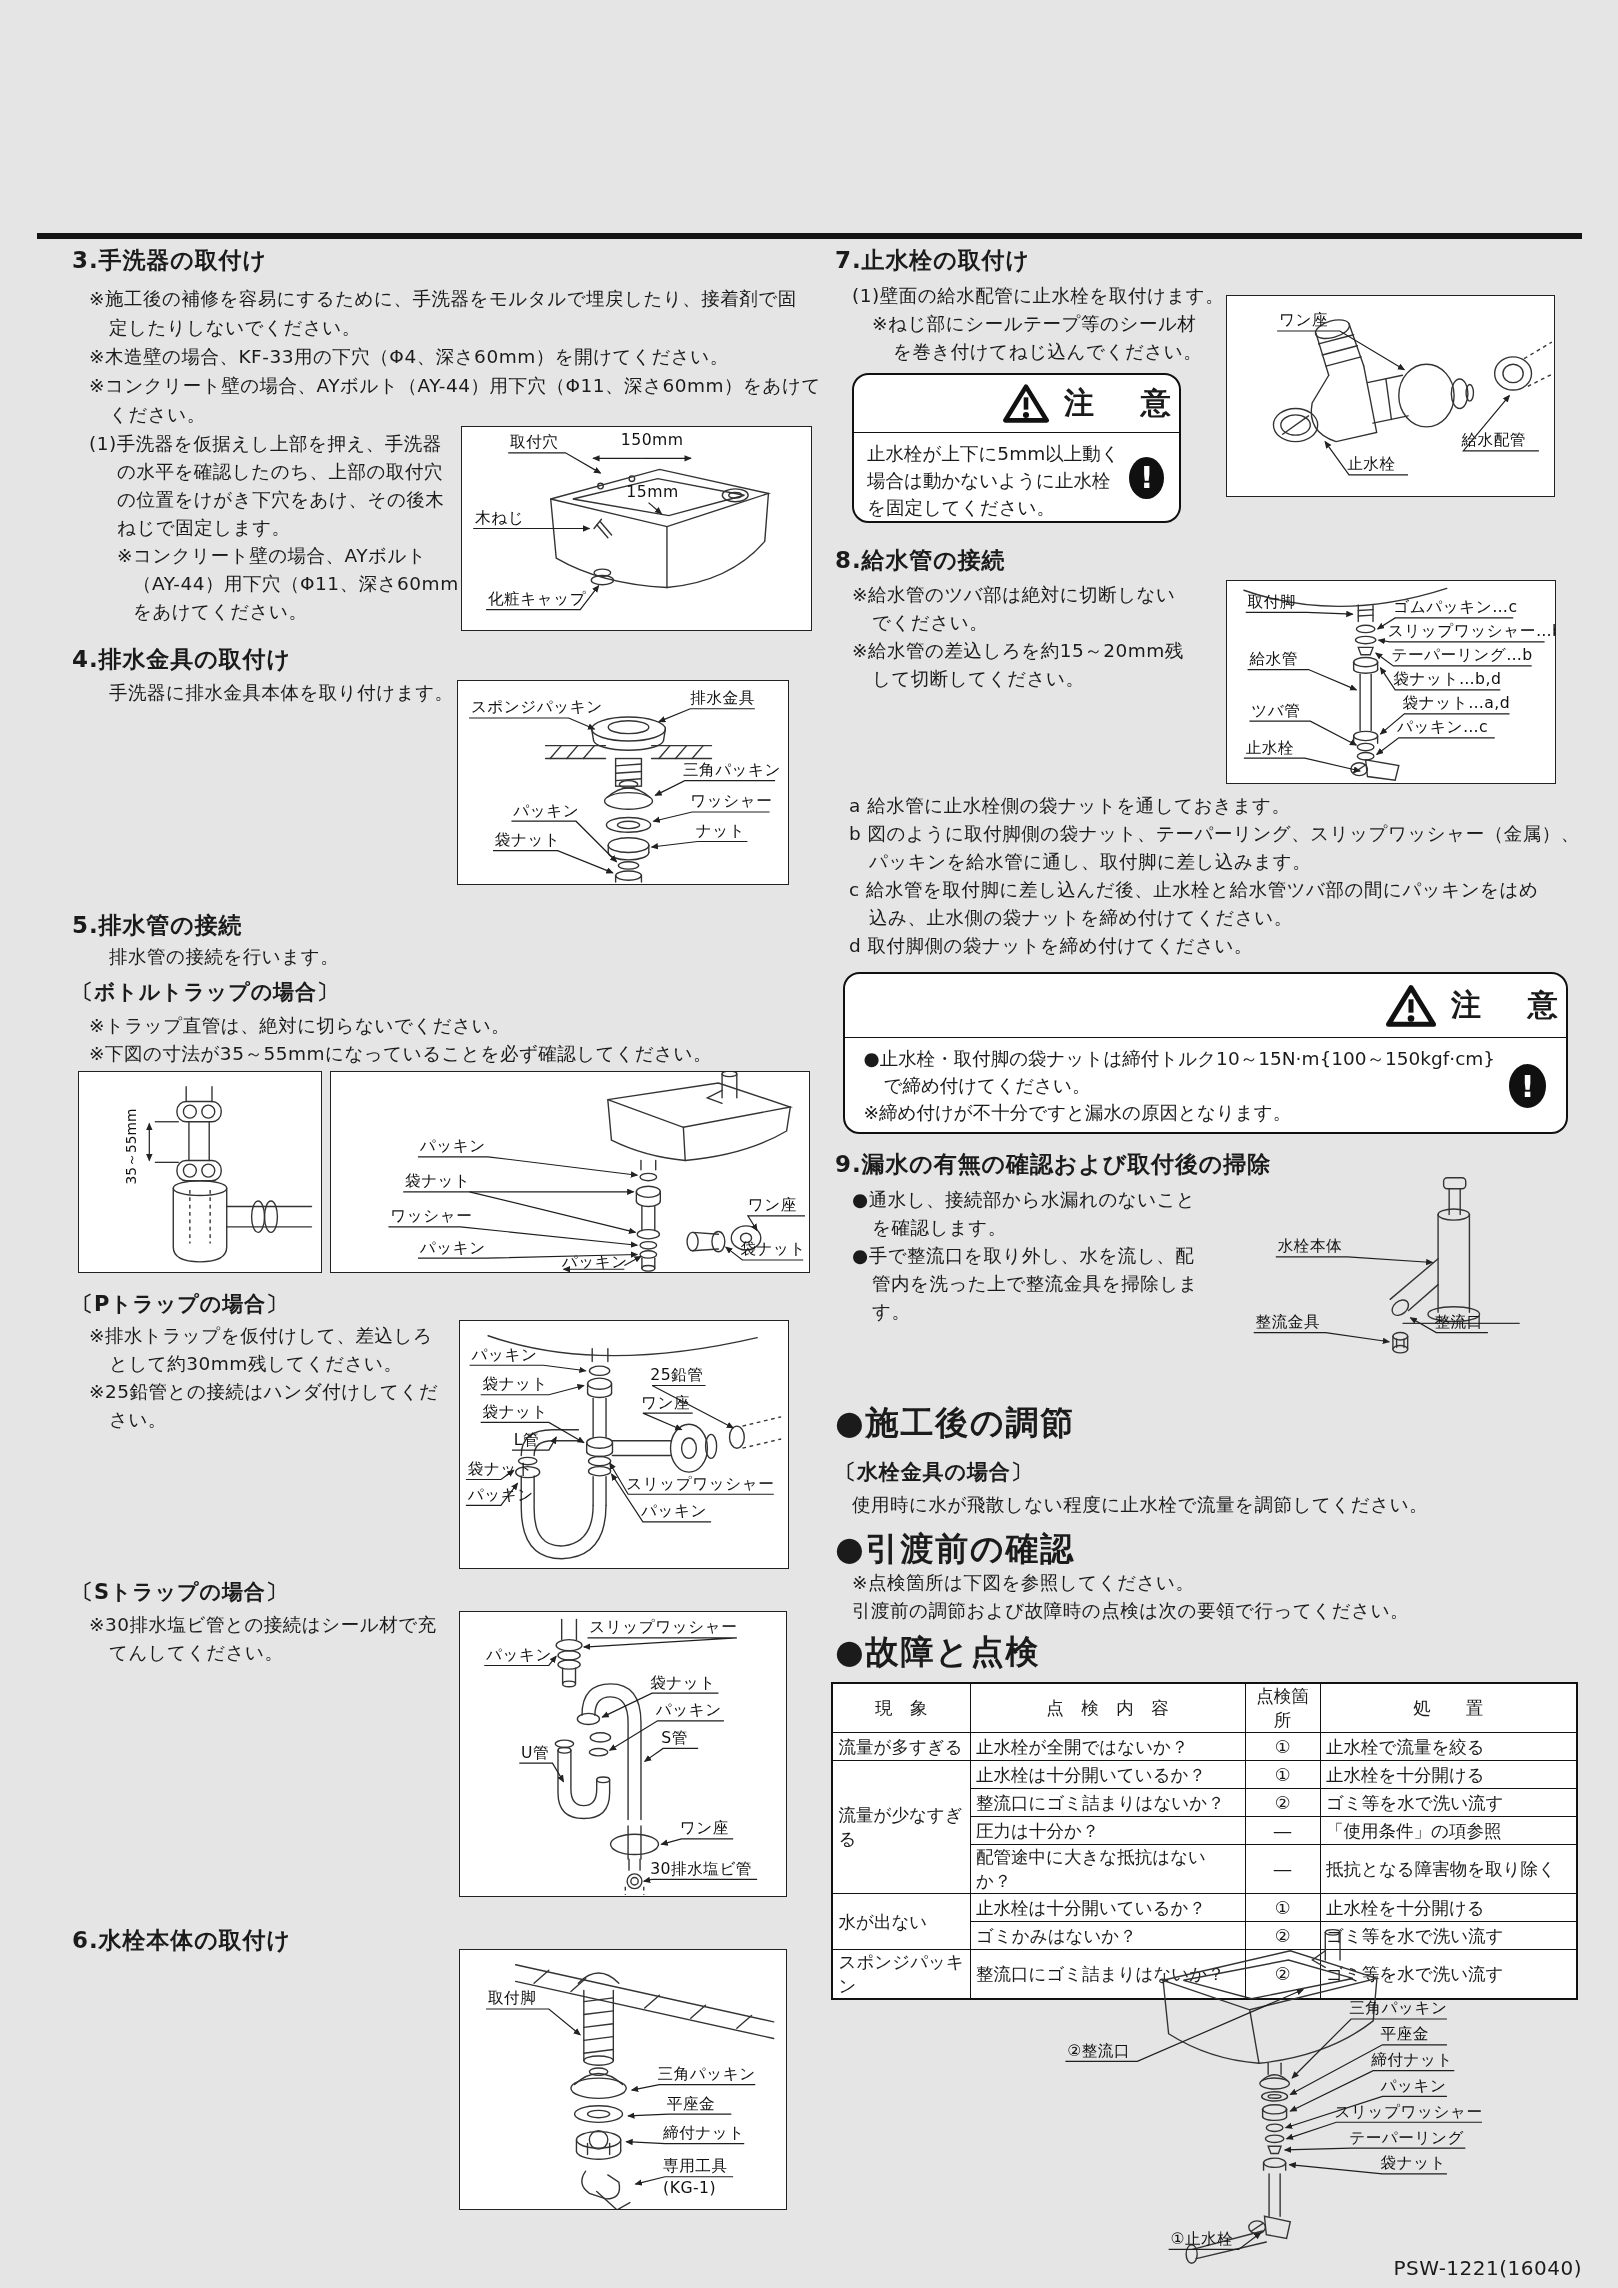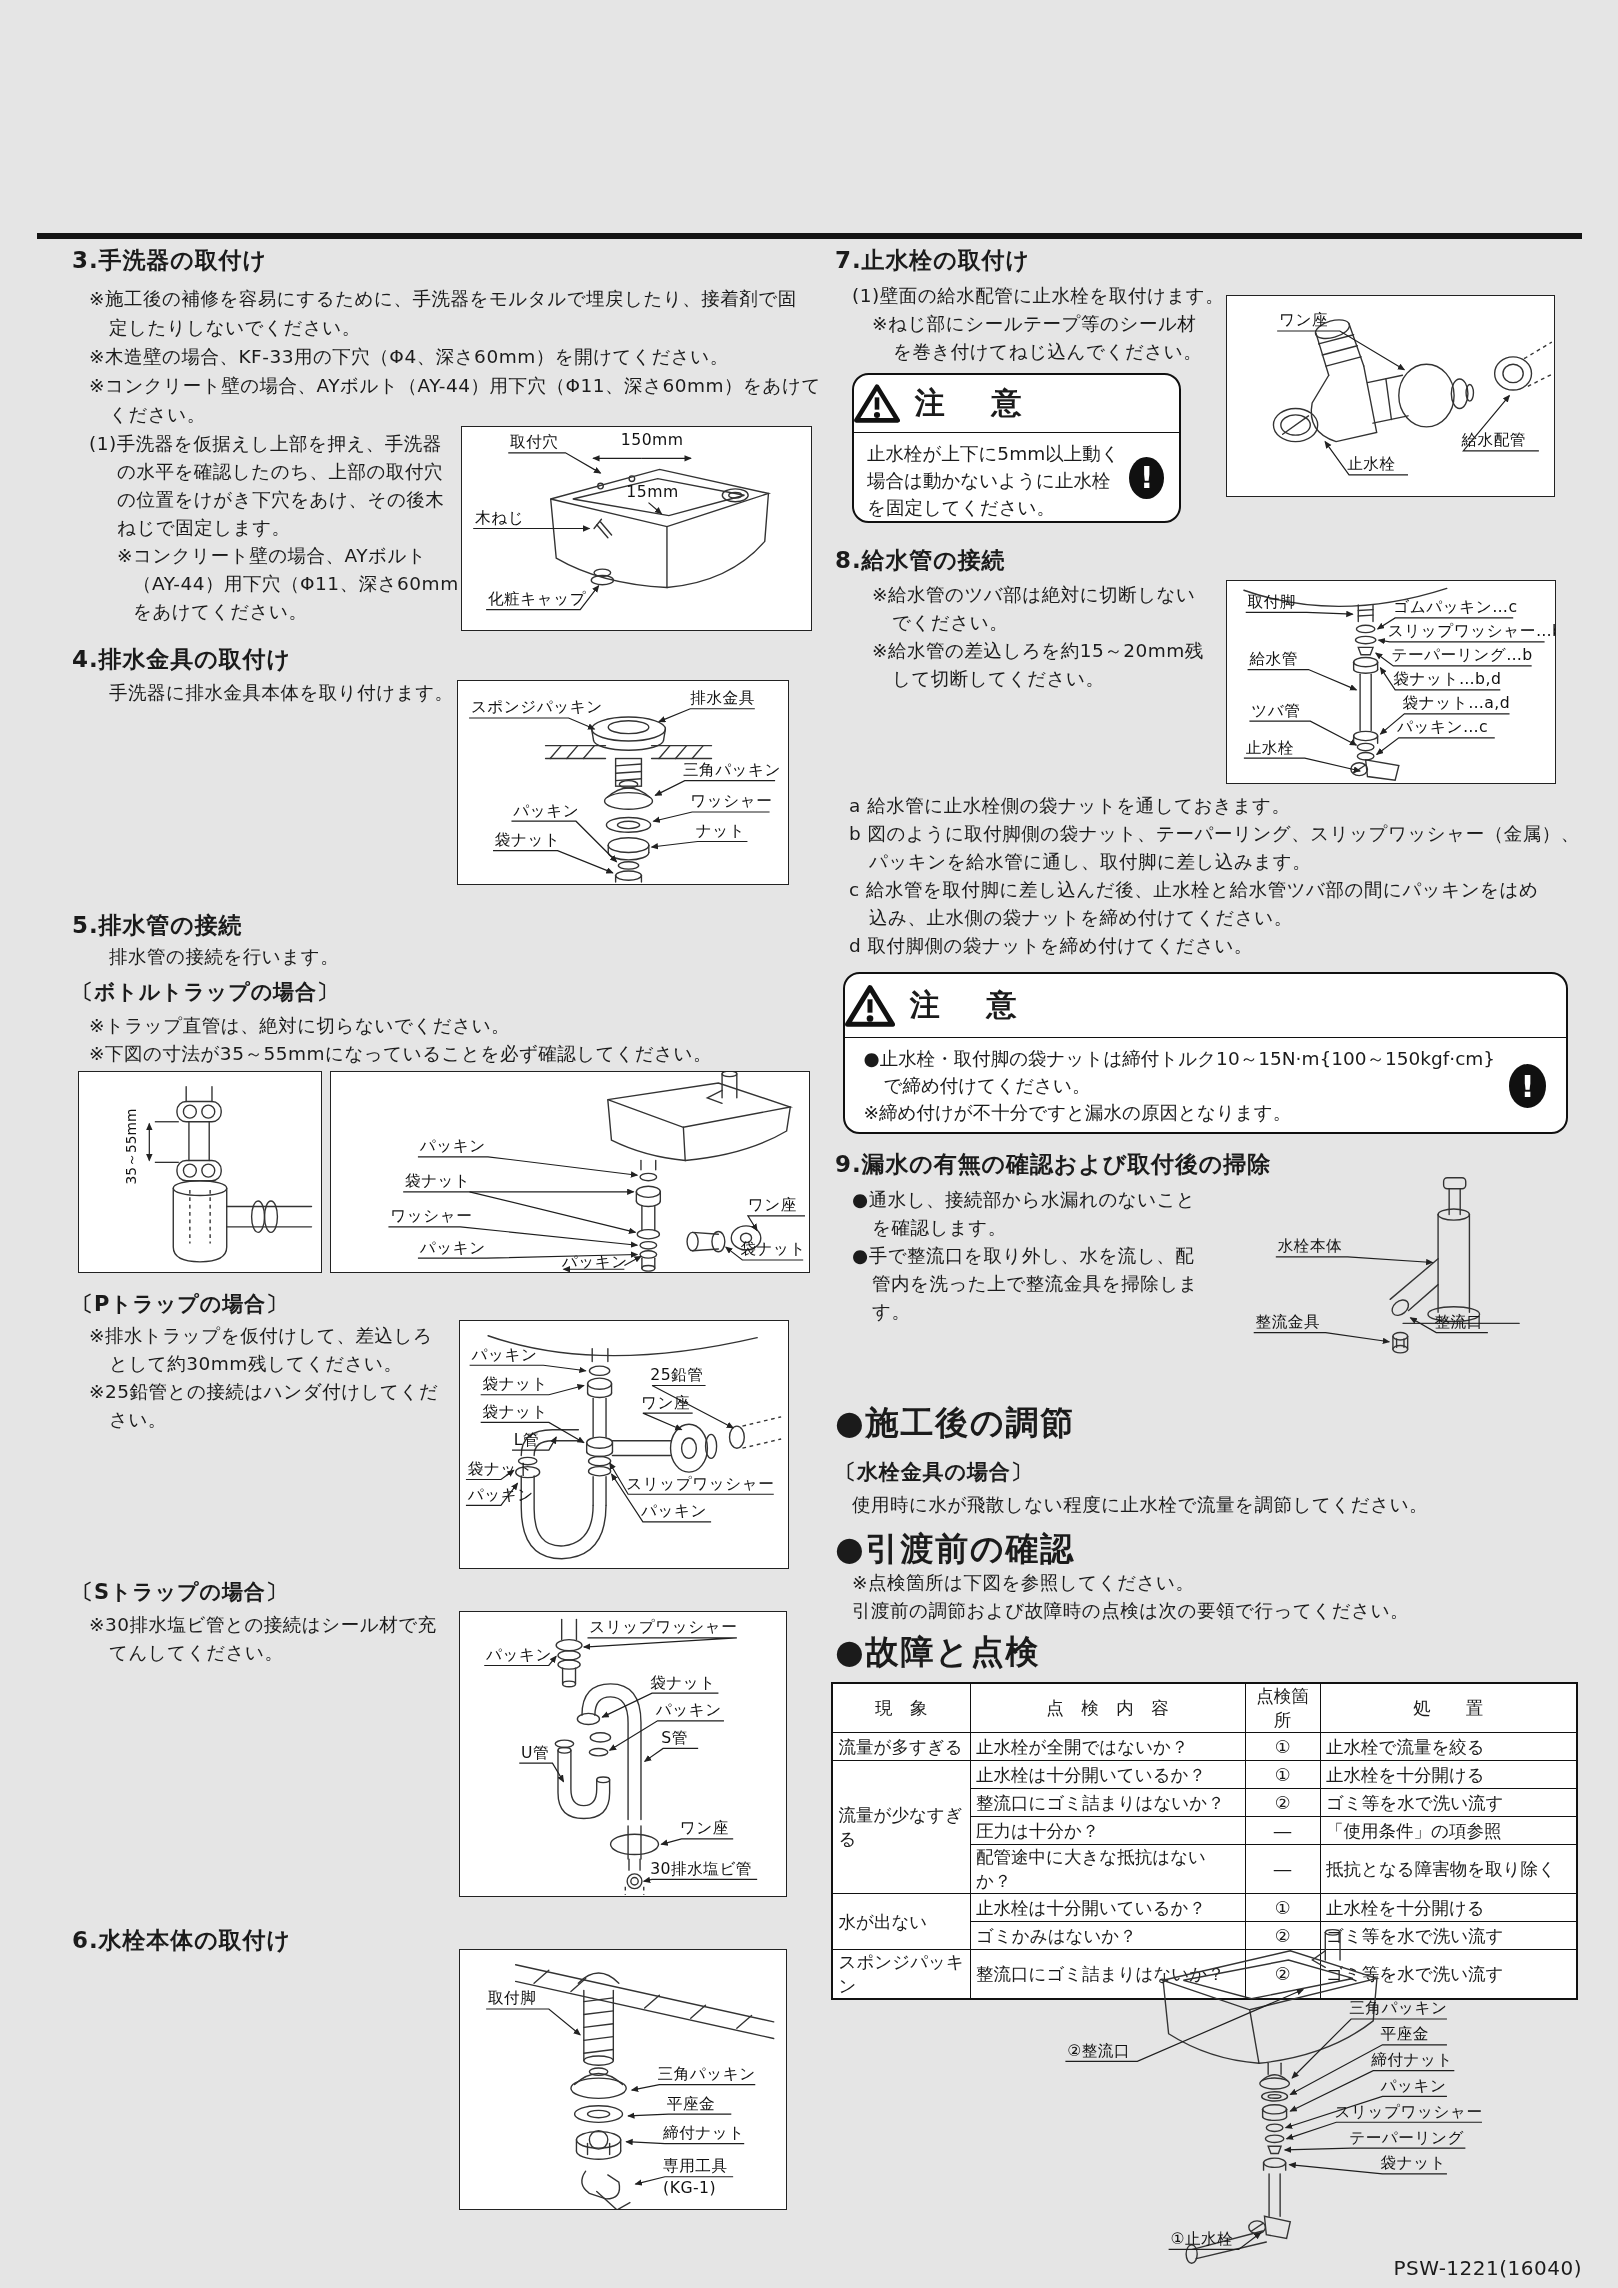--- a/index.html
+++ b/index.html
@@ -20,7 +20,7 @@
   .box{position:absolute;border:1.8px solid #222;background:#fff;}
   svg.box{box-sizing:content-box;}
   .cbox{position:absolute;border:2.8px solid #101010;border-radius:16.6px;background:#fff;box-sizing:border-box;}
-  .ct{display:flex;align-items:center;justify-content:flex-start;gap:14.8px;border-bottom:1.8px solid #101010;}
+  .ct{display:flex;align-items:center;justify-content:flex-end;gap:14.8px;border-bottom:1.8px solid #101010;}
   .ctt{font-size:30px;font-weight:bold;letter-spacing:8.3px;}
   .cb{font-size:18.5px;line-height:27px;letter-spacing:0;}
   .cb>div{white-space:nowrap;}

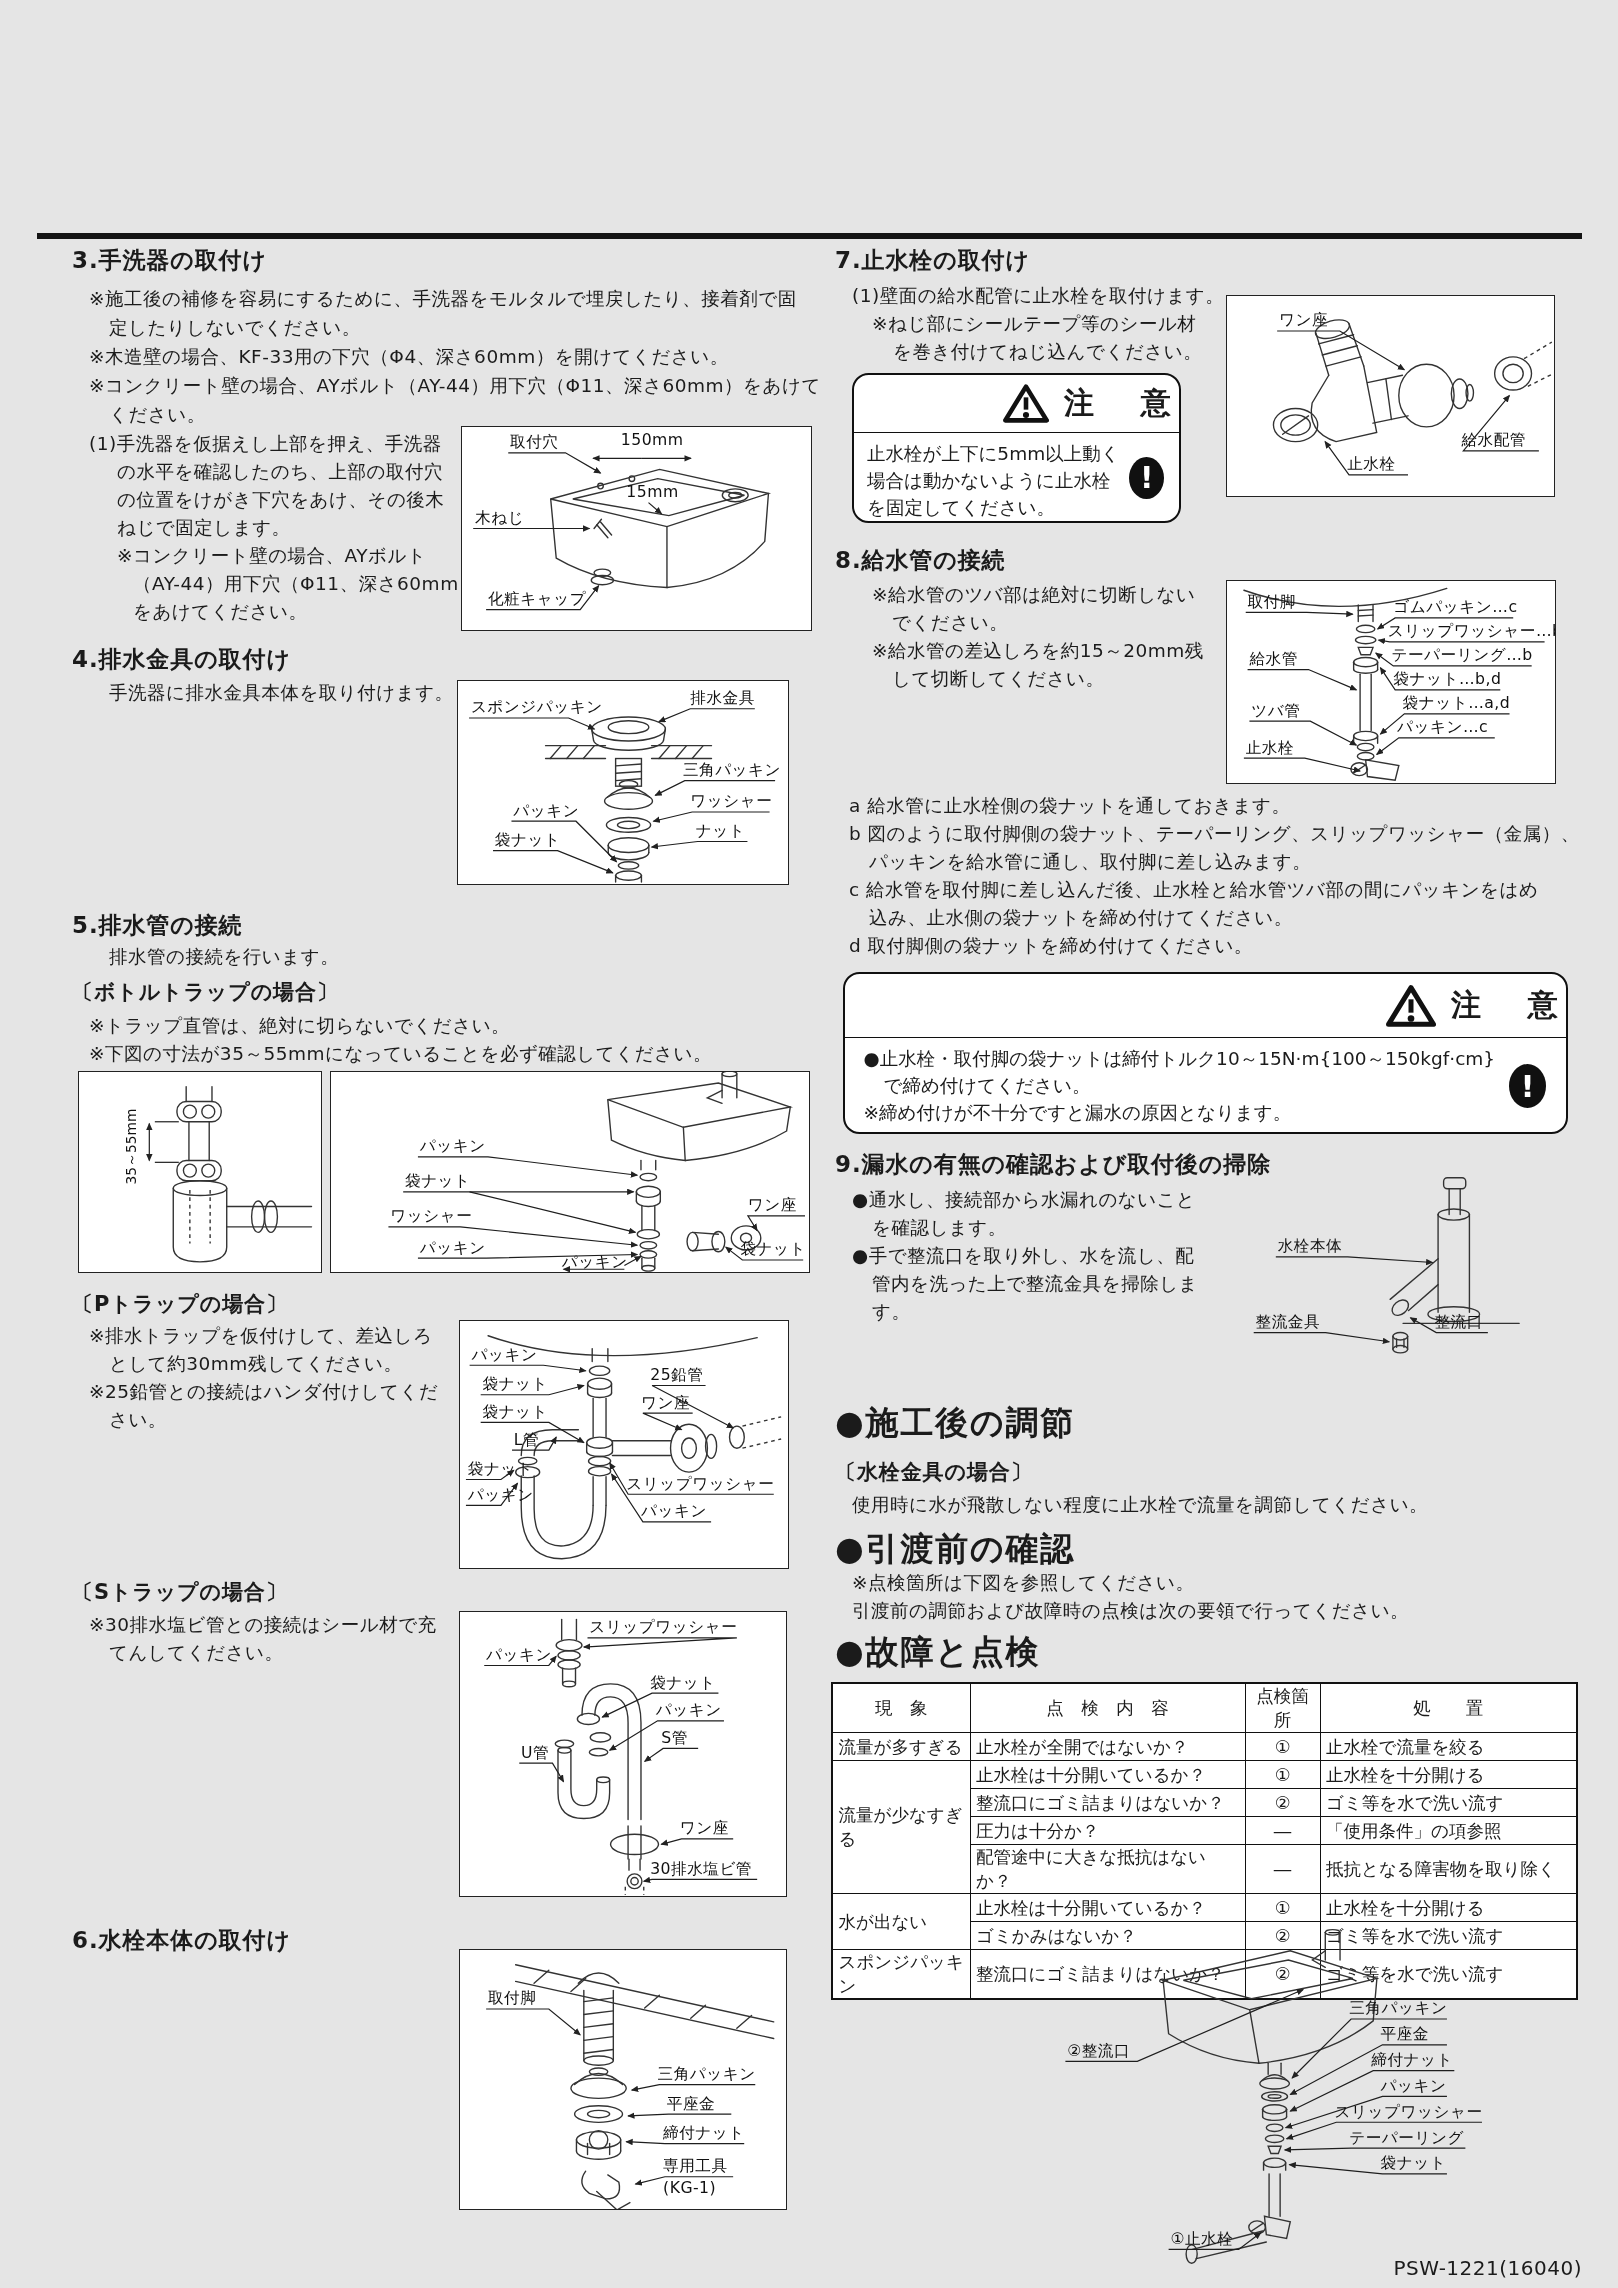--- a/index.html
+++ b/index.html
@@ -499,7 +499,7 @@
   </svg>
 
   <div class="h2" style="left:835px;top:545px;">8.給水管の接続</div>
-  <div class="txt" style="left:852px;top:581px;margin-left:20px;">
+  <div class="txt" style="left:852px;top:581px;">
     <div>※給水管のツバ部は絶対に切断しない</div>
     <div class="in1">でください。</div>
     <div>※給水管の差込しろを約15～20mm残</div>

